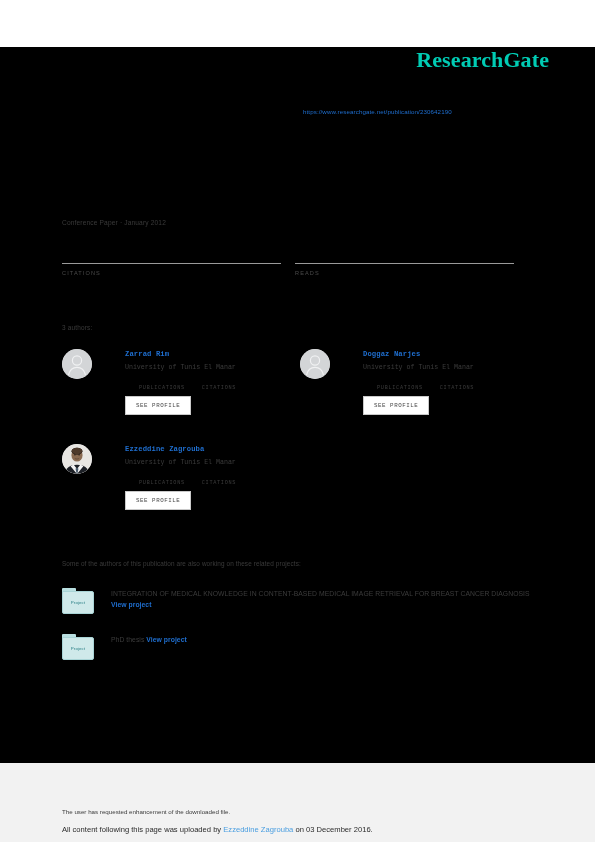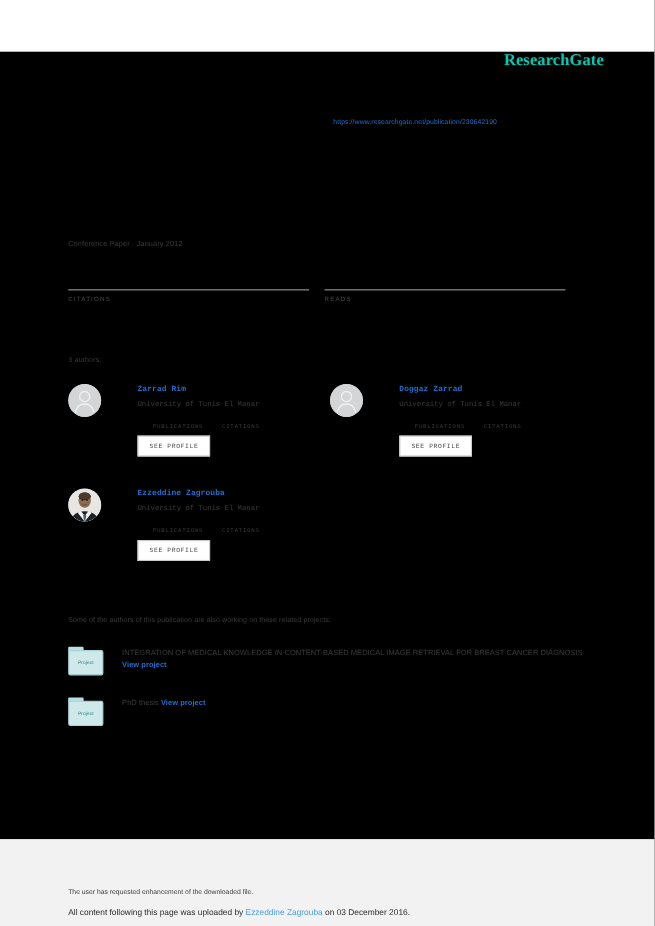--- a/index.html
+++ b/index.html
@@ -31,7 +31,7 @@
   #rg-logo {
     position:absolute; right:46px; top:47px;
     font-family:"Liberation Serif", serif;
-    font-weight:bold; font-size:15px; letter-spacing:.1px;
+    font-weight:bold; font-size:22px; letter-spacing:.1px;
     color:#00ccb4;
     white-space:nowrap;
   }

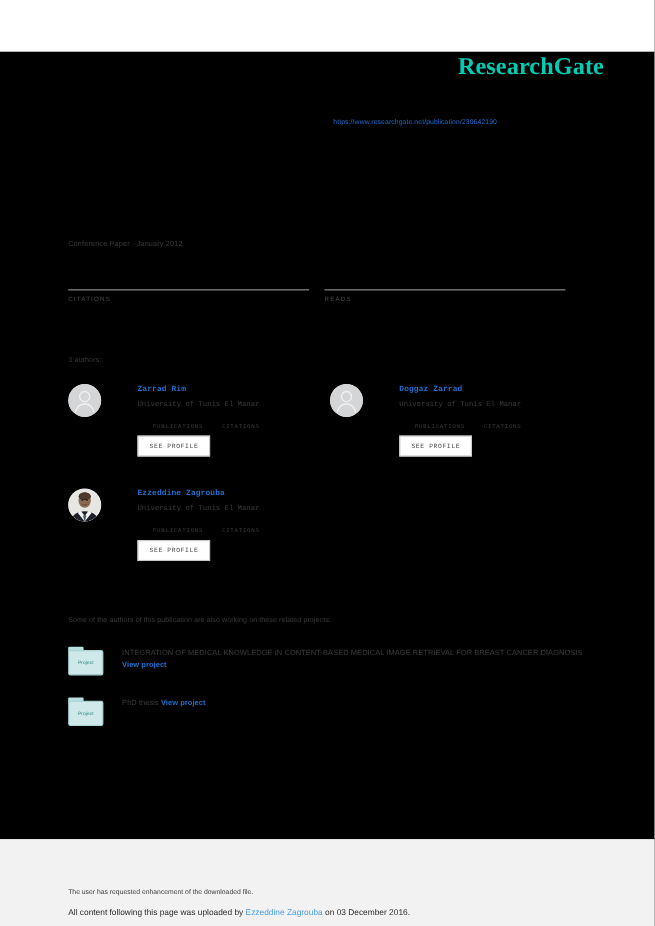--- a/index.html
+++ b/index.html
@@ -226,7 +226,7 @@
       </svg>
     </div>
     <div class="author-body">
-      <div class="author-name">Doggaz Zarrad</div>
+      <div class="author-name">Doggaz Narjes</div>
       <div class="author-affil">University of Tunis El Manar</div>
       <div class="author-metrics">
         <div class="metric">

